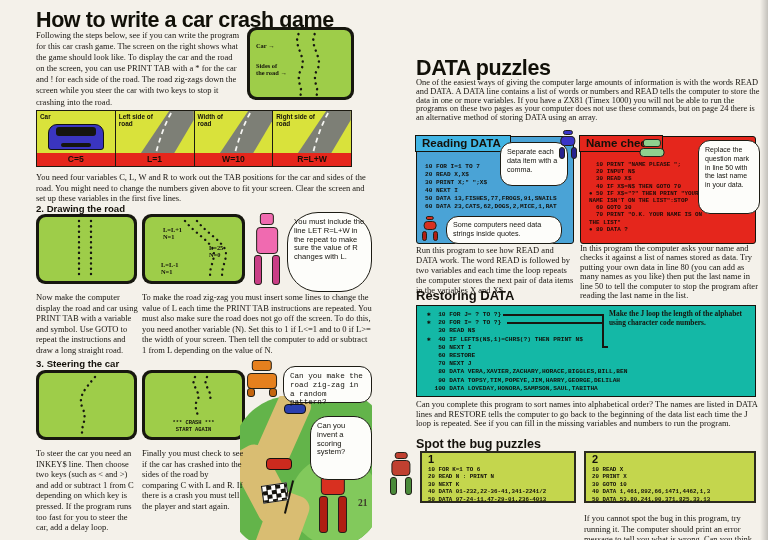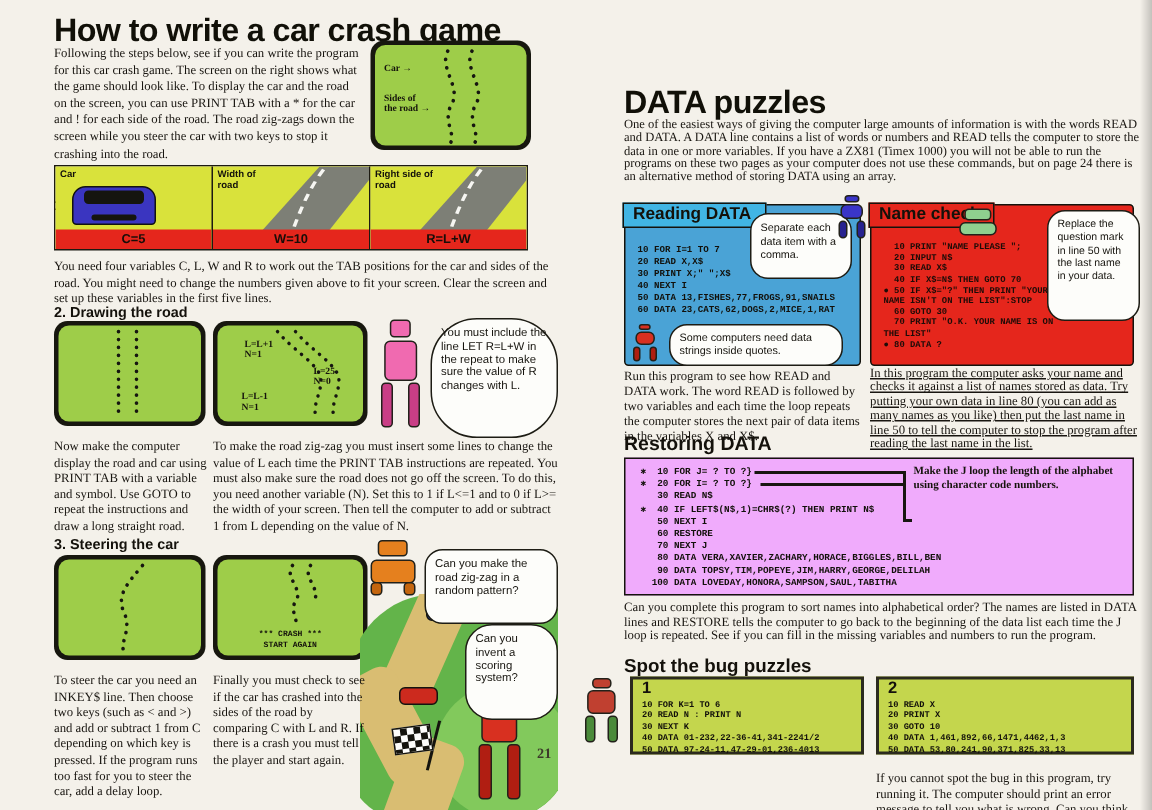--- a/index.html
+++ b/index.html
@@ -88,6 +88,14 @@
         <polygon points="24,44 58,44 79,9 79,0 54,0" fill="#7d7f76"></polygon>
         <path d="M56 2 C48 16 44 30 40 44" fill="none" stroke="#f6f6f2" stroke-width="1.8" stroke-dasharray="5 4"></path>
       </svg>
+      <div class="plabel">Left side of road</div>
+      <div class="pvalue">L=1</div>
+    </div>
+    <div class="panel">
+      <svg class="scr-svg" viewBox="0 0 79 44" preserveAspectRatio="none" style="height:44px;">
+        <polygon points="24,44 58,44 79,9 79,0 54,0" fill="#7d7f76"></polygon>
+        <path d="M56 2 C48 16 44 30 40 44" fill="none" stroke="#f6f6f2" stroke-width="1.8" stroke-dasharray="5 4"></path>
+      </svg>
       <div class="plabel">Width of road</div>
       <div class="pvalue">W=10</div>
     </div>

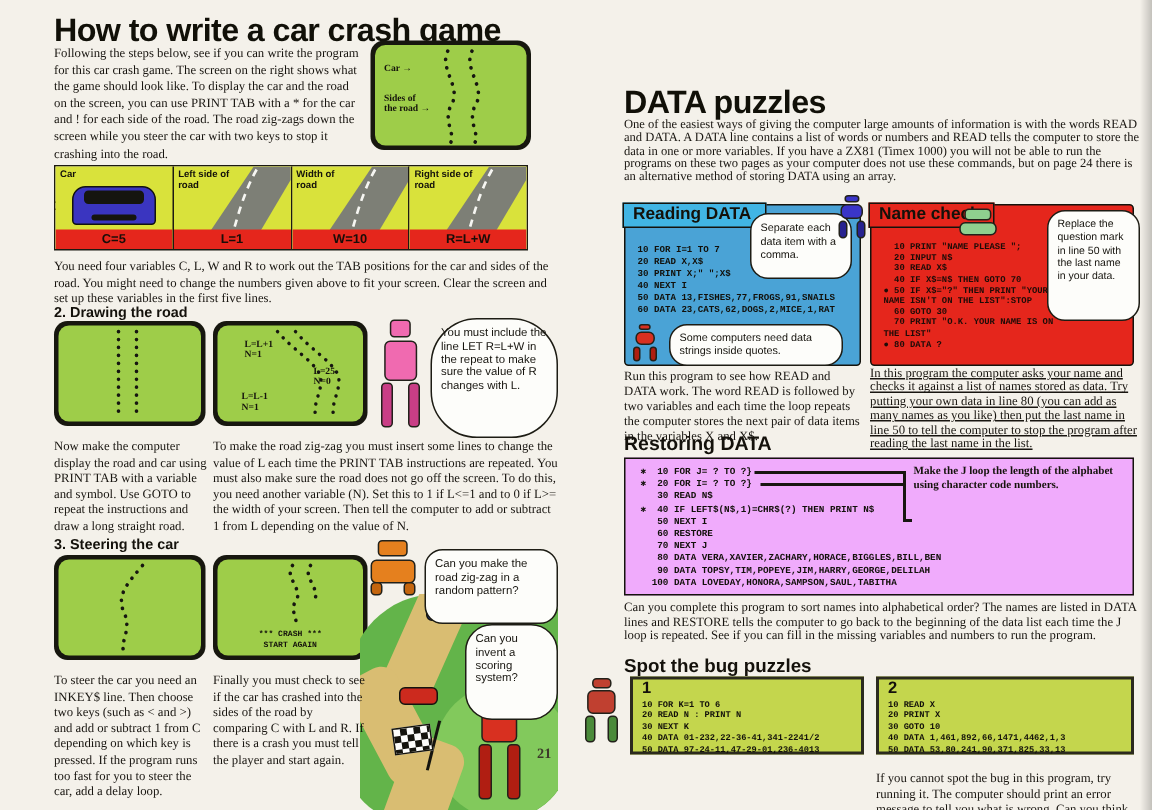--- a/index.html
+++ b/index.html
@@ -240,7 +240,7 @@
   <div class="abs bubble" style="left:314px;top:92px;width:62px;height:74px;font-size:7px;">Replace the question mark in line 50 with the last name in your data.</div>
 
   <div class="abs p pj" style="left:32px;top:197px;width:158px;line-height:10px;">Run this program to see how READ and DATA work. The word READ is followed by two variables and each time the loop repeats the computer stores the next pair of data items in the variables X and X$.</div>
-  <div class="abs p pj" style="left:196px;top:196px;width:180px;line-height:9.4px;text-decoration:underline;">In this program the computer asks your name and checks it against a list of names stored as data. Try putting your own data in line 80 (you can add as many names as you like) then put the last name in line 50 to tell the computer to stop the program after reading the last name in the list.</div>
+  <div class="abs p pj" style="left:196px;top:196px;width:180px;line-height:9.4px;">In this program the computer asks your name and checks it against a list of names stored as data. Try putting your own data in line 80 (you can add as many names as you like) then put the last name in line 50 to tell the computer to stop the program after reading the last name in the list.</div>
 
   <div class="abs sansh" style="left:32px;top:240px;font-size:13px;">Restoring DATA</div>
 

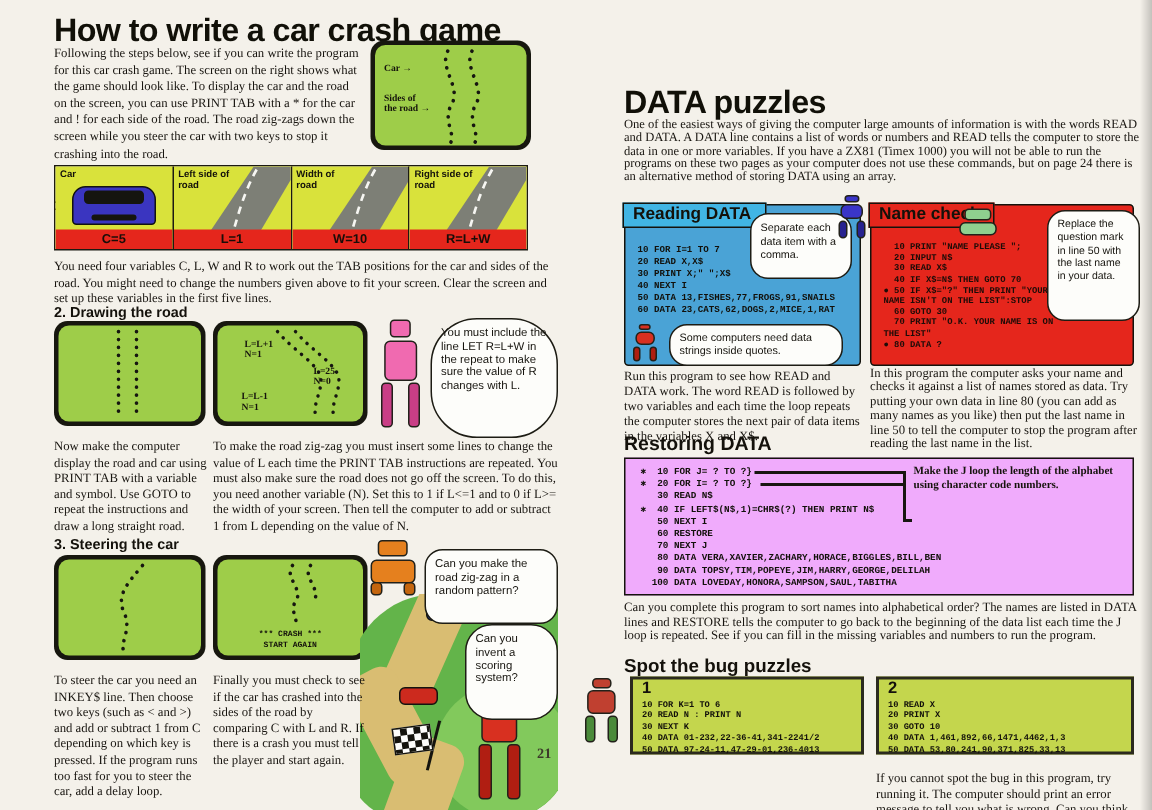--- a/index.html
+++ b/index.html
@@ -244,7 +244,7 @@
 
   <div class="abs sansh" style="left:32px;top:240px;font-size:13px;">Restoring DATA</div>
 
-  <div class="abs" style="left:32px;top:257px;width:340px;height:92px;background:#f0abfc;border:1.6px solid #14130c;">
+  <div class="abs" style="left:32px;top:257px;width:340px;height:92px;background:#14b8a6;border:1.6px solid #14130c;">
     <div class="code" style="position:absolute;left:10px;top:5px;width:240px;font-size:6.2px;line-height:8.2px;"><div class="code-line">✱  10 FOR J= ? TO ?}</div><div class="code-line">✱  20 FOR I= ? TO ?}</div><div class="code-line">   30 READ N$</div><div class="code-line">✱  40 IF LEFT$(N$,1)=CHR$(?) THEN PRINT N$</div><div class="code-line">   50 NEXT I</div><div class="code-line">   60 RESTORE</div><div class="code-line">   70 NEXT J</div><div class="code-line">   80 DATA VERA,XAVIER,ZACHARY,HORACE,BIGGLES,BILL,BEN</div><div class="code-line">   90 DATA TOPSY,TIM,POPEYE,JIM,HARRY,GEORGE,DELILAH</div><div class="code-line">  100 DATA LOVEDAY,HONORA,SAMPSON,SAUL,TABITHA</div></div>
     <div class="abs note" style="left:192px;top:4px;width:142px;">Make the J loop the length of the alphabet using character code numbers.</div>
     <div class="conn" style="left:86px;top:8px;width:100px;height:1.6px;"></div>

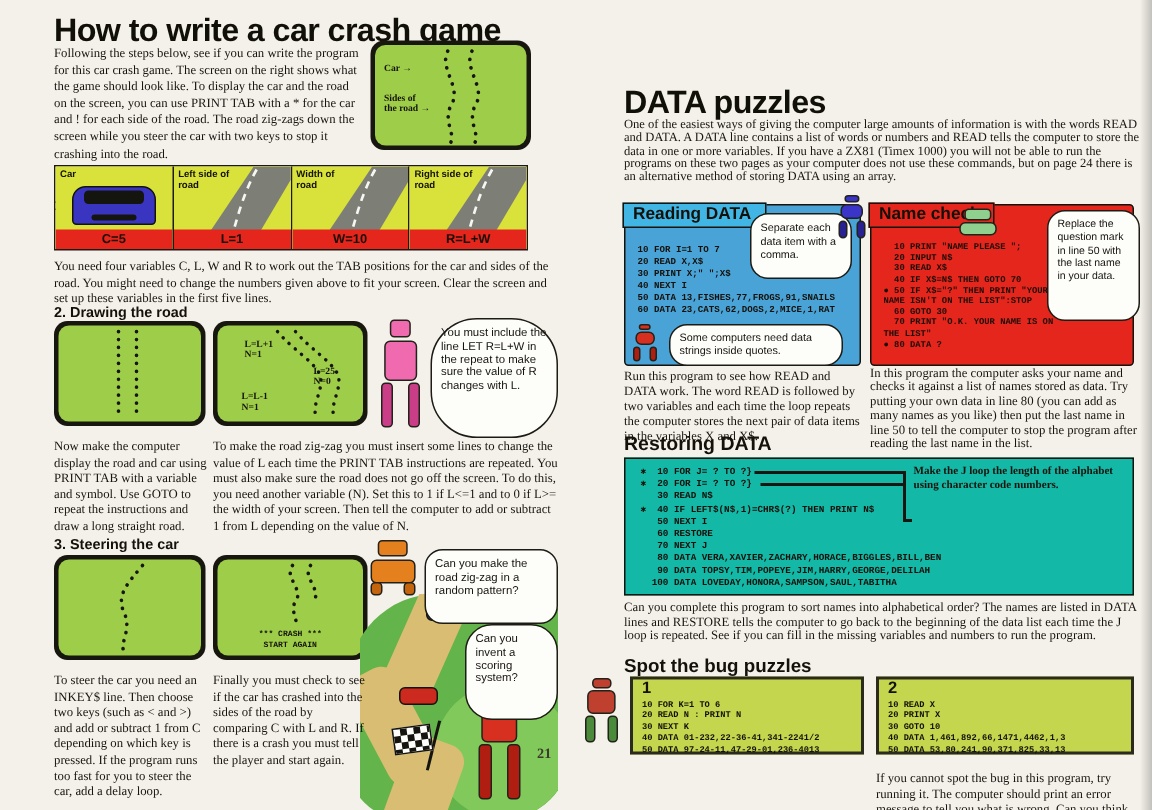--- a/index.html
+++ b/index.html
@@ -195,7 +195,7 @@
     </div>
   </div>
 
-  <div class="abs bubble" style="left:283px;top:366px;width:89px;height:50px;">Can you make the road zig-zag in a random pattern?</div>
+  <div class="abs bubble" style="left:283px;top:366px;width:89px;height:37px;font-family:Liberation Mono, monospace;">Can you make the road zig-zag in a random pattern?</div>
   <div class="abs bubble" style="left:310px;top:416px;width:62px;height:64px;border-radius:18px;">Can you invent a scoring system?</div>
 
   <div class="abs p pj" style="left:36px;top:448px;width:104px;">To steer the car you need an INKEY$ line. Then choose two keys (such as &lt; and &gt;) and add or subtract 1 from C depending on which key is pressed. If the program runs too fast for you to steer the car, add a delay loop.</div>

